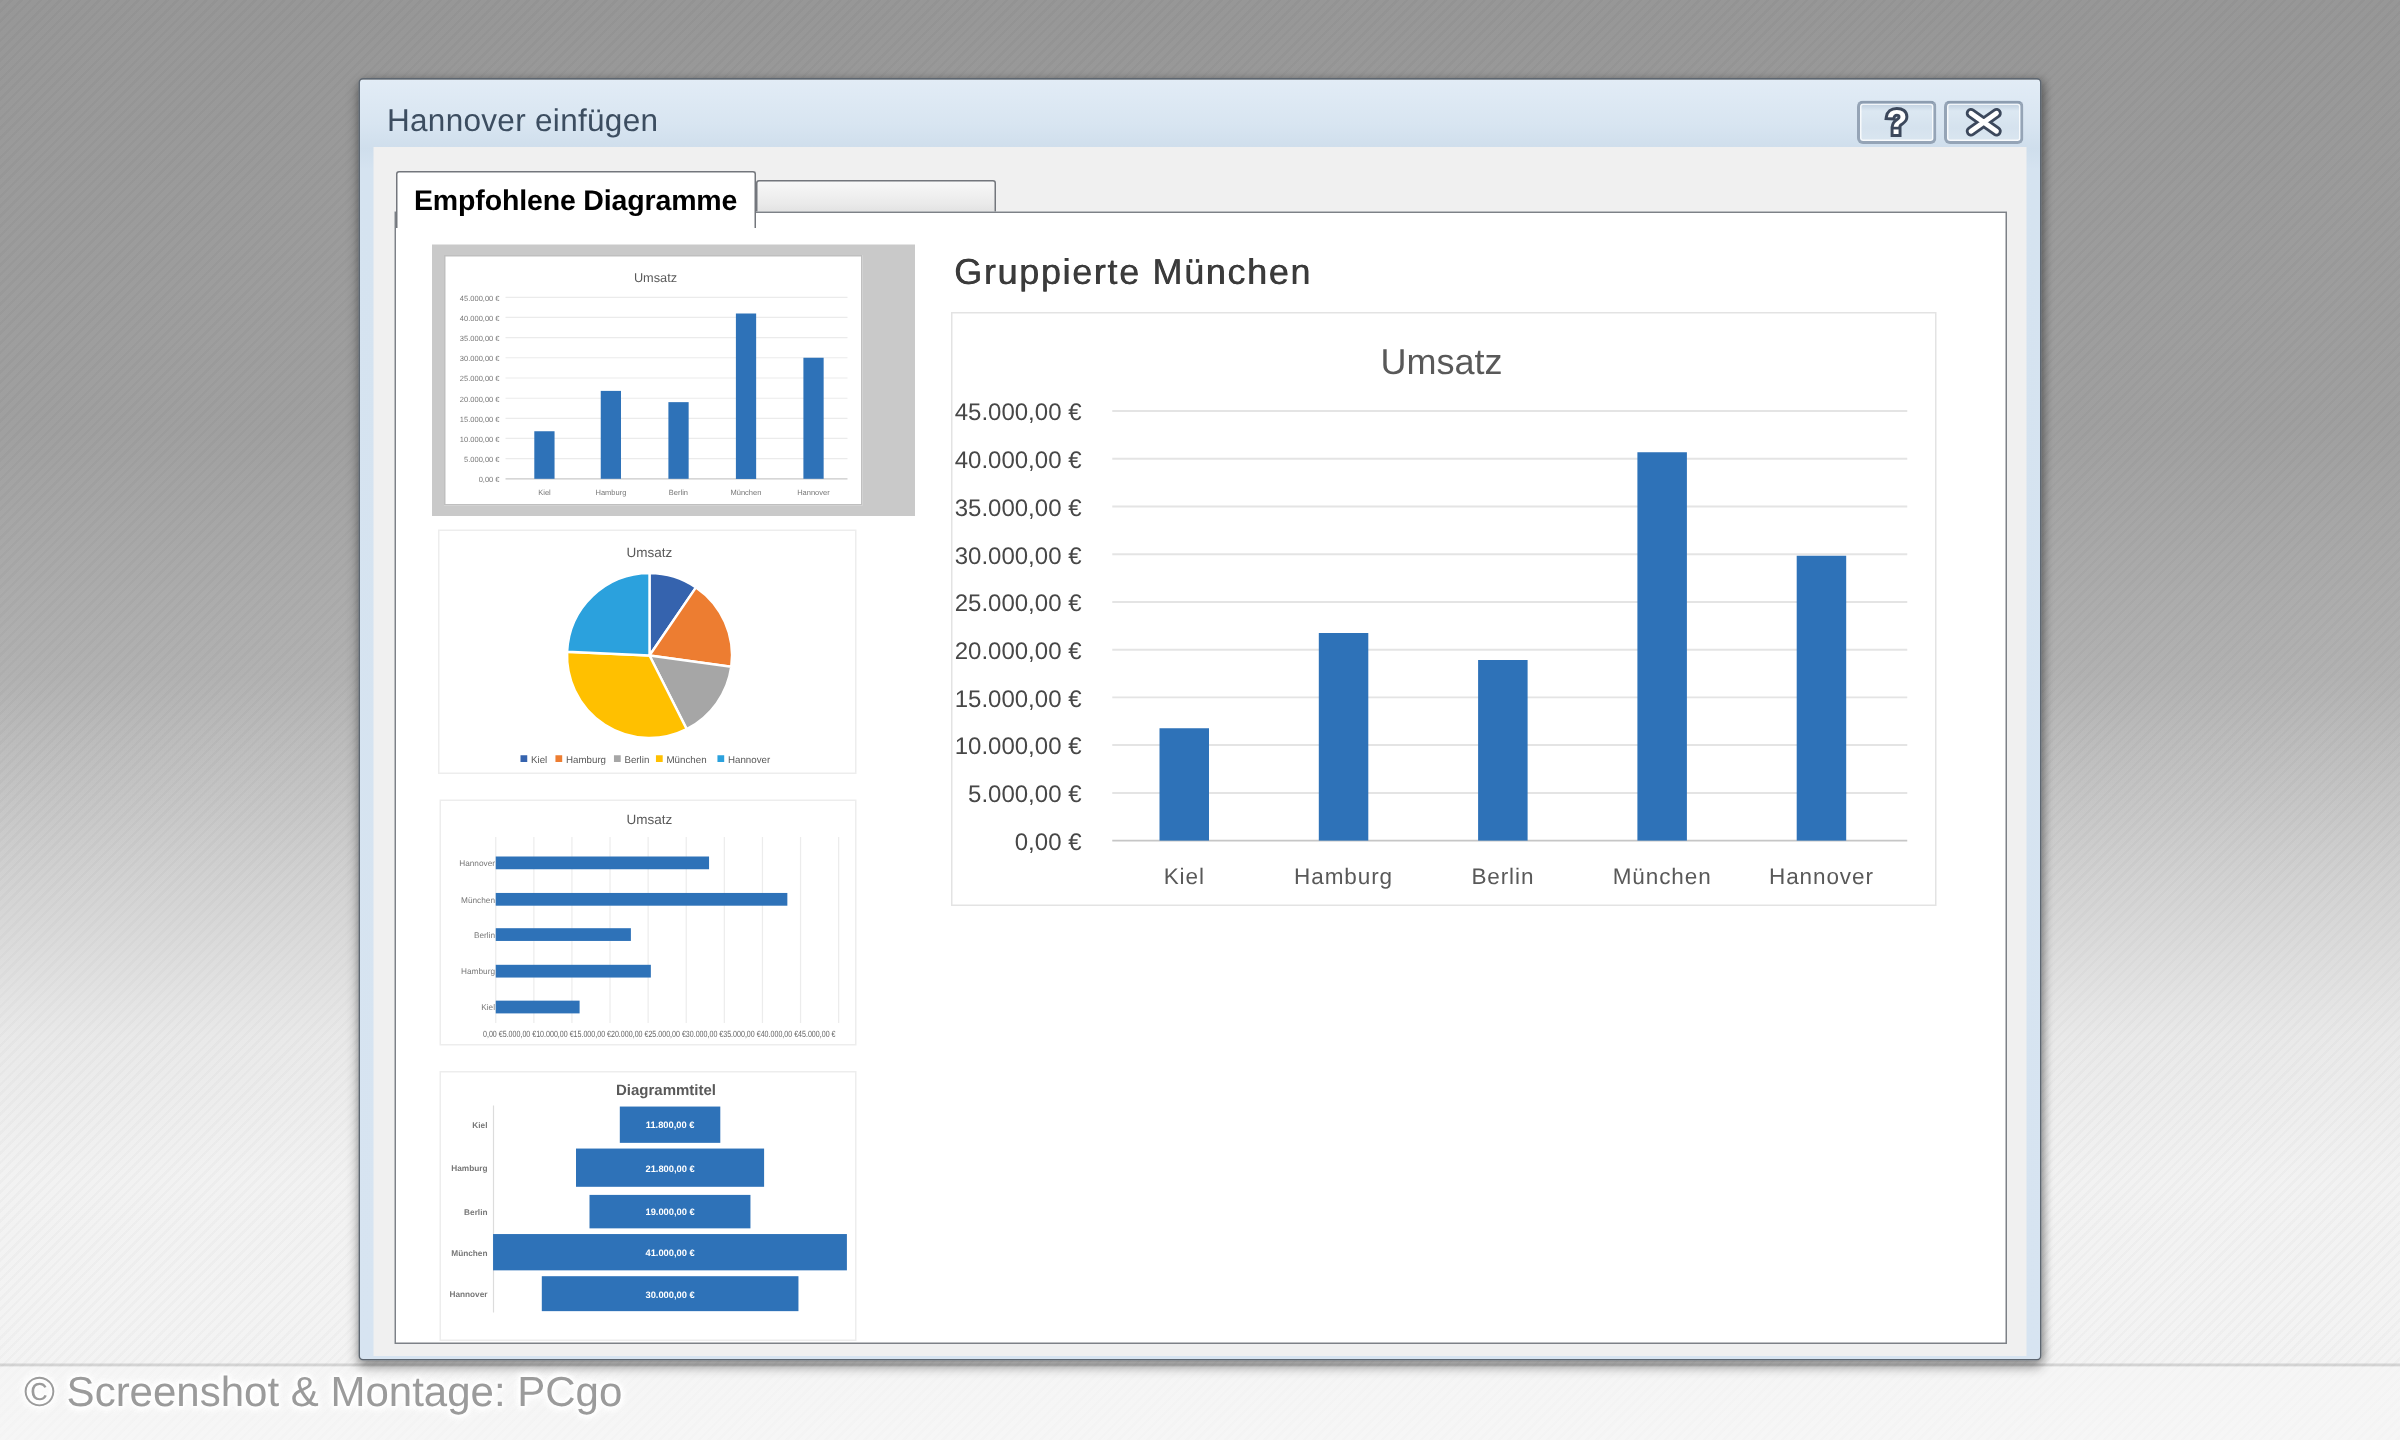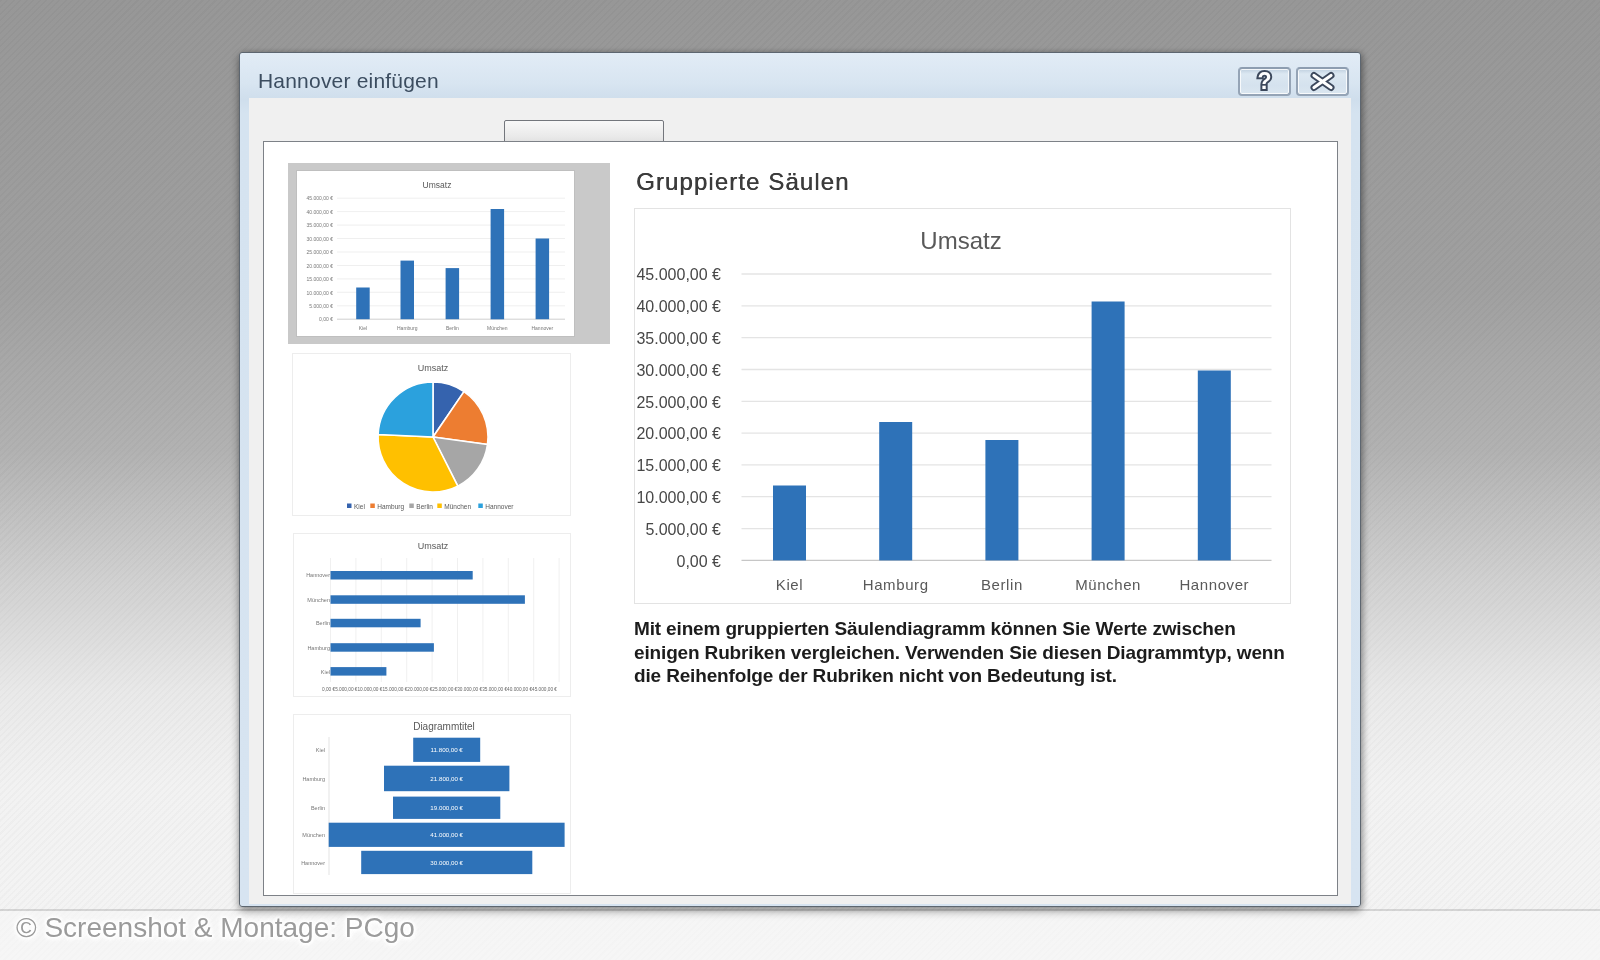--- a/index.html
+++ b/index.html
@@ -100,6 +100,7 @@
     <path d="M16 6.5 L33 18.5 M33 6.5 L16 18.5" stroke="#ffffff" stroke-width="3.2" stroke-linecap="round" fill="none"></path>
   </svg></div>
   <div class="content"></div>
+  <div class="tab1">Empfohlene Diagramme</div>
   <div class="tab2">Alle Diagramme</div>
   <div class="panel">
     <div class="sel"></div>

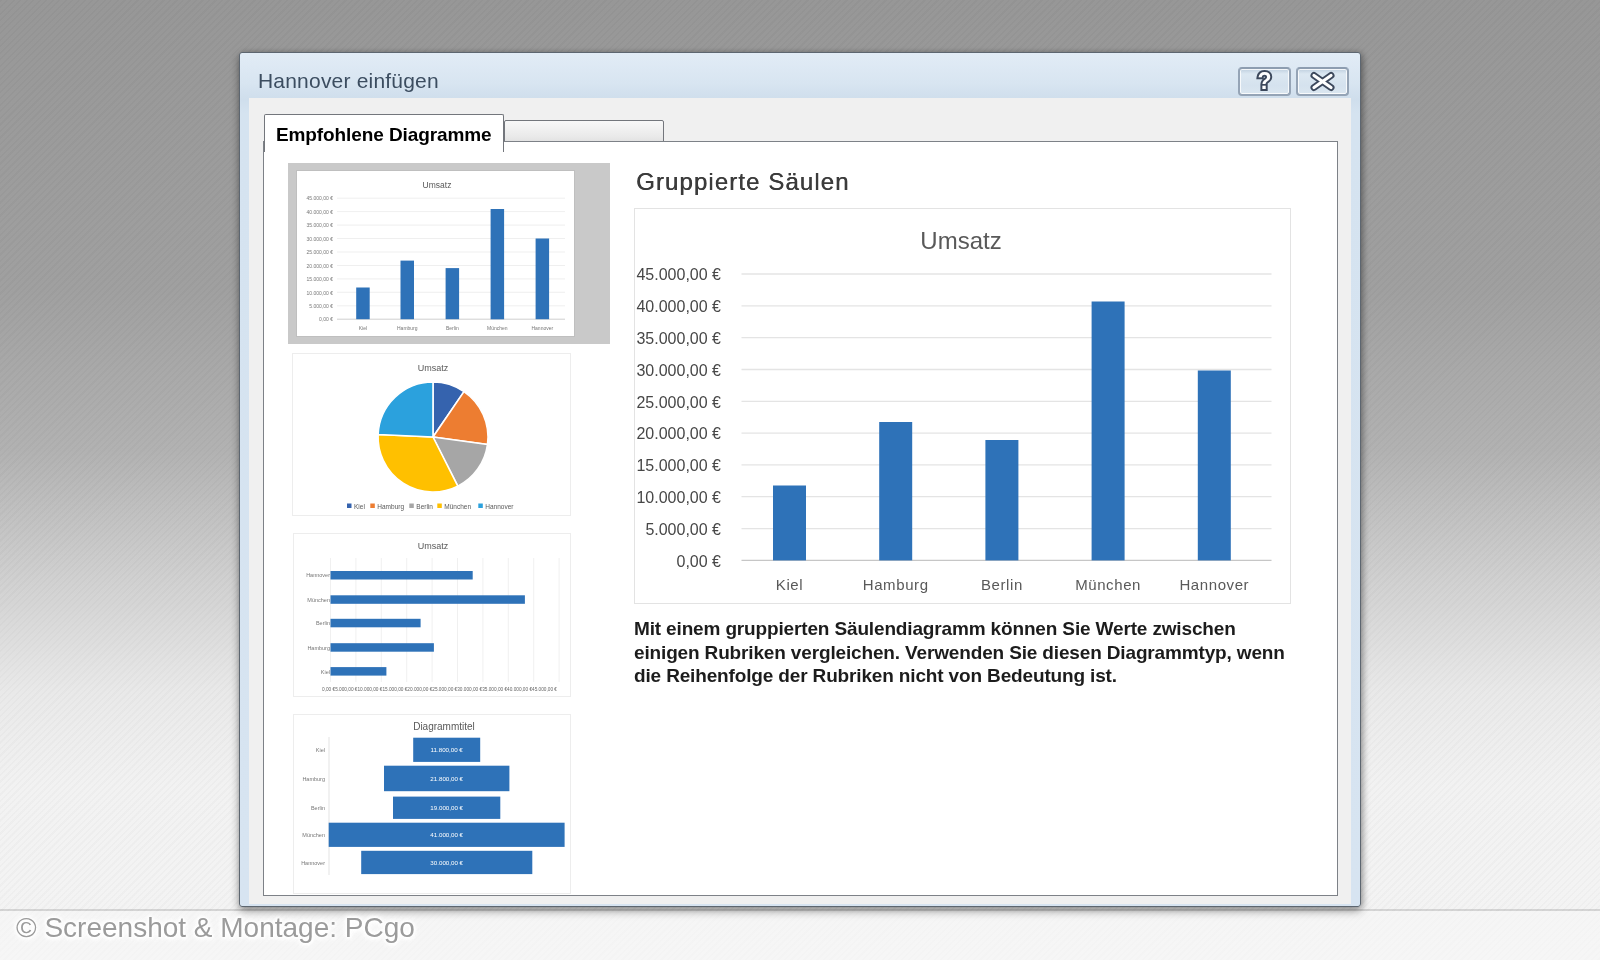--- a/index.html
+++ b/index.html
@@ -198,7 +198,7 @@
           <text x="152.7" y="150.0" text-anchor="middle" font-size="6.2" fill="#fff">30.000,00 €</text>
           <text x="31" y="149.7" text-anchor="end" font-size="5.5" fill="#777">Hannover</text>
         </svg></div>
-    <div class="heading">Gruppierte Säulen</div>
+    <div class="heading">Gruppierte München</div>
     <div class="chartbox" id="mainchart"><svg width="655" height="394" viewBox="0 0 655 394" font-family="Liberation Sans">
           <text x="326" y="40" text-anchor="middle" font-size="24" fill="#595959">Umsatz</text>
           <line x1="106.5" y1="65.0" x2="636.5" y2="65.0" stroke="#e4e4e4" stroke-width="1.3"></line>

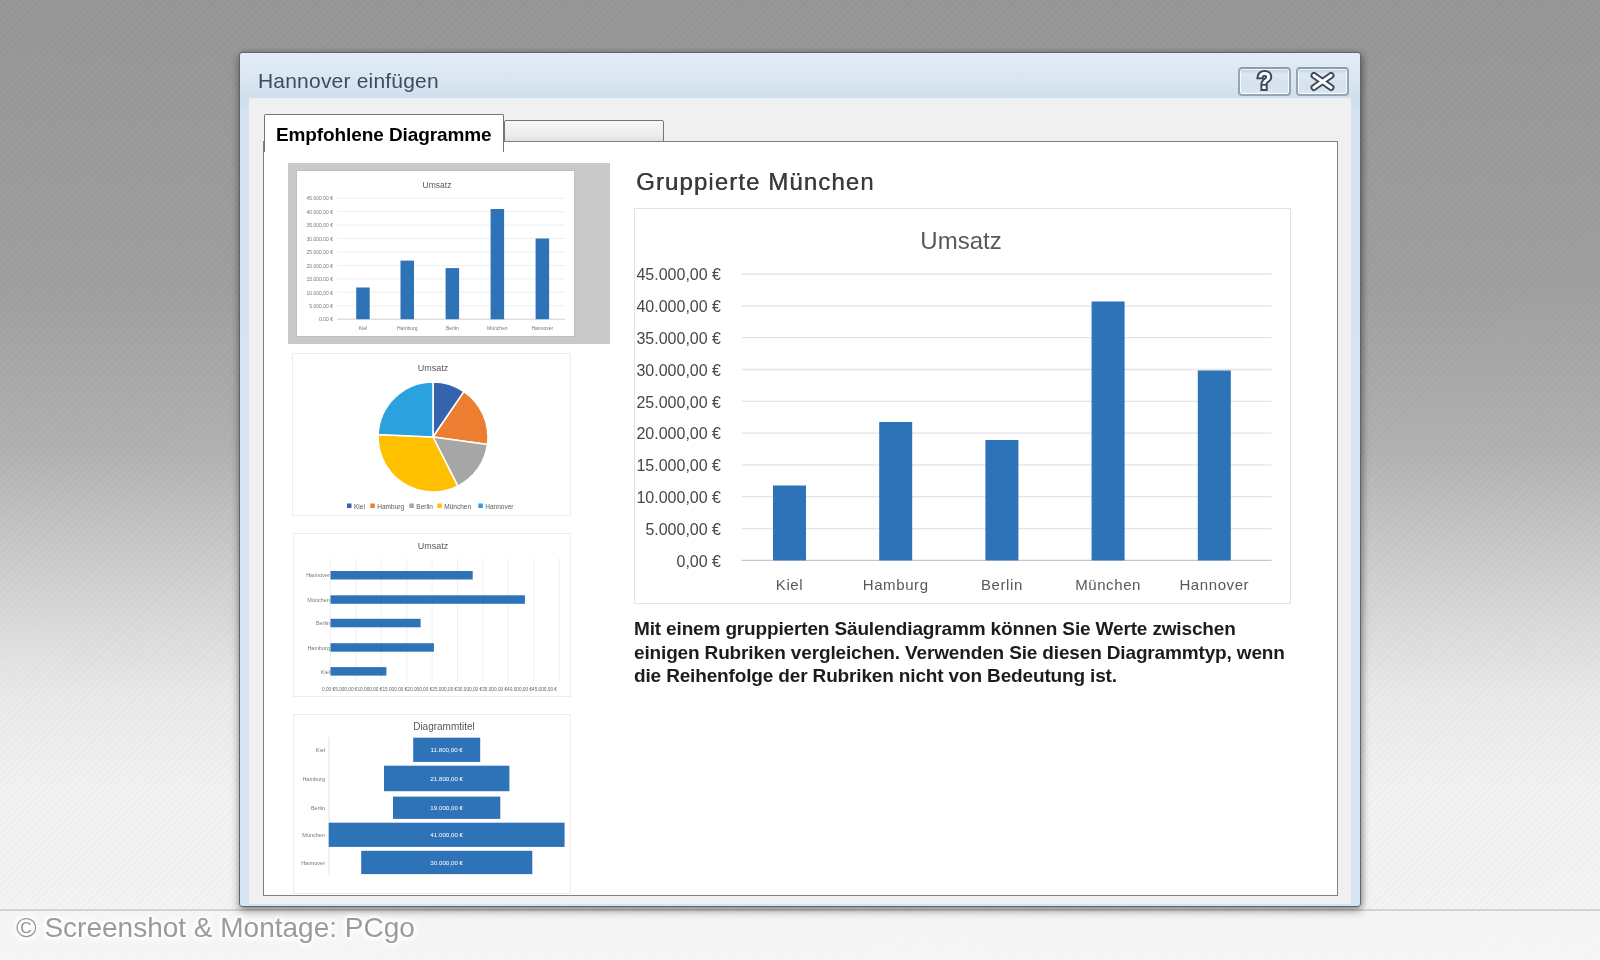--- a/index.html
+++ b/index.html
@@ -232,7 +232,6 @@
           <text x="473.1" y="380.5" text-anchor="middle" font-size="15" fill="#595959" letter-spacing="0.6">München</text>
           <text x="579.3" y="380.5" text-anchor="middle" font-size="15" fill="#595959" letter-spacing="0.6">Hannover</text>
         </svg></div>
-    <div class="desc">Mit einem gruppierten Säulendiagramm können Sie Werte zwischen<br>einigen Rubriken vergleichen. Verwenden Sie diesen Diagrammtyp, wenn<br>die Reihenfolge der Rubriken nicht von Bedeutung ist.</div>
   </div>
 </div>
 <div class="wm">© Screenshot &amp; Montage: PCgo</div>

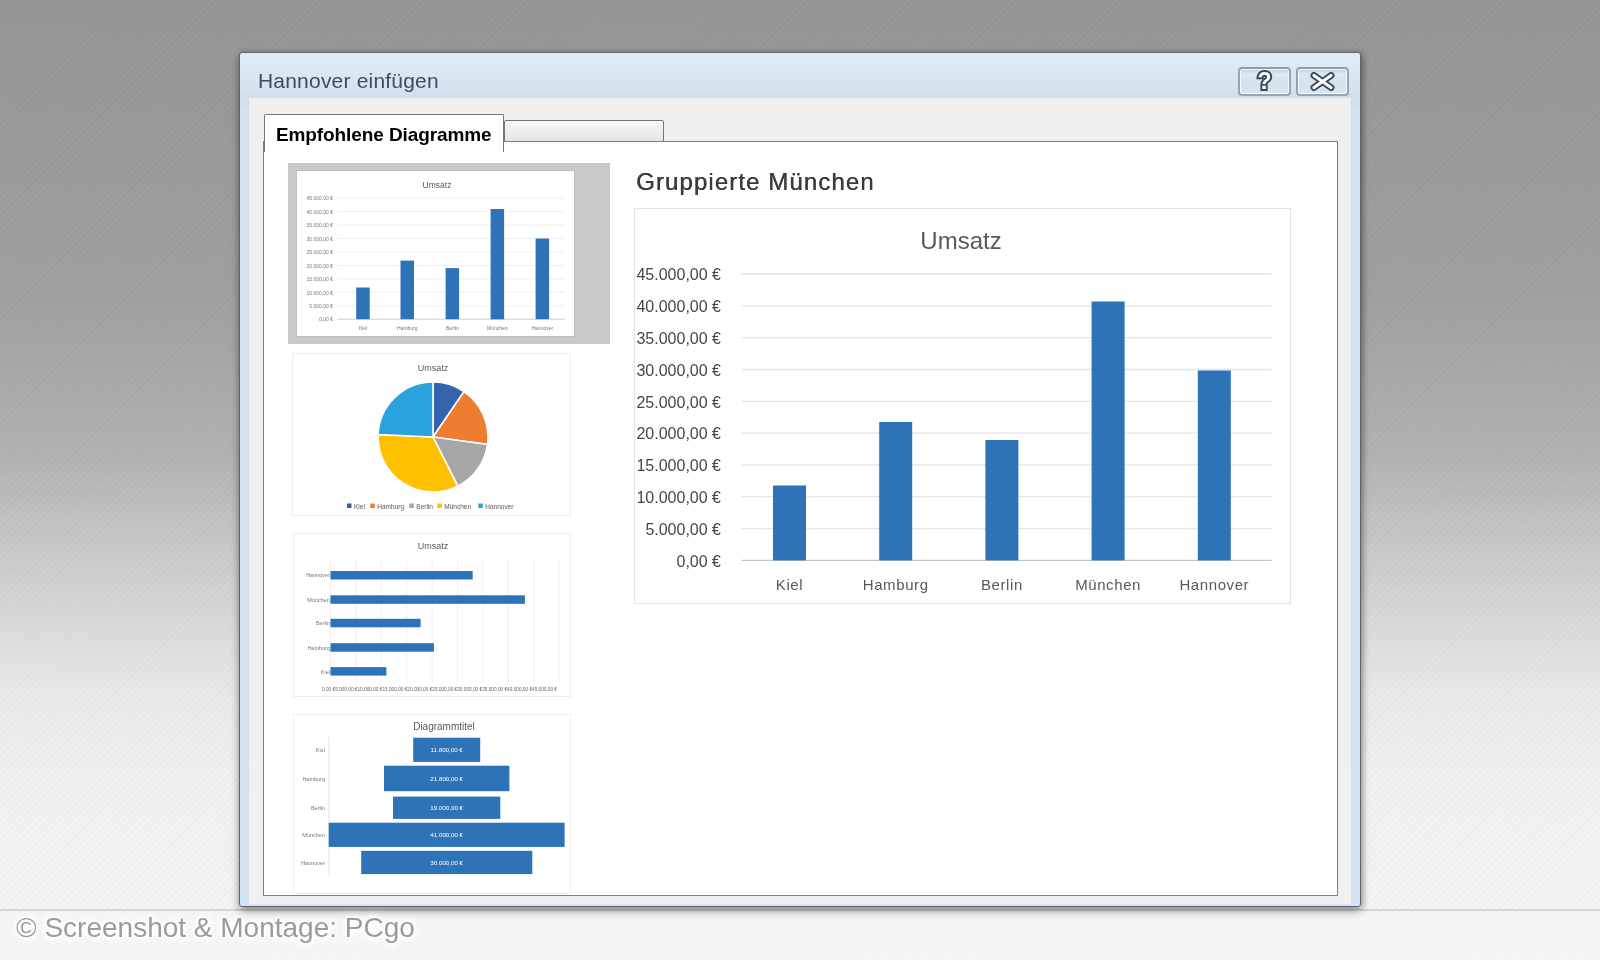--- a/index.html
+++ b/index.html
@@ -64,7 +64,7 @@
 .th1 { left:32px; top:28px; width:279px; height:167px; border:1px solid #bfbfbf; }
 .th2 { left:28px; top:211px; width:279px; height:163px; border:1px solid #ededed; }
 .th3 { left:29px; top:391px; width:278px; height:164px; border:1px solid #ededed; }
-.th4 { left:29px; top:572px; width:278px; height:180px; border:1px solid #ededed; }
+.th4 { left:29px; top:572px; width:278px; height:180px; border:1px solid #ededed;font-weight:bold; }
 
 
 .heading {

